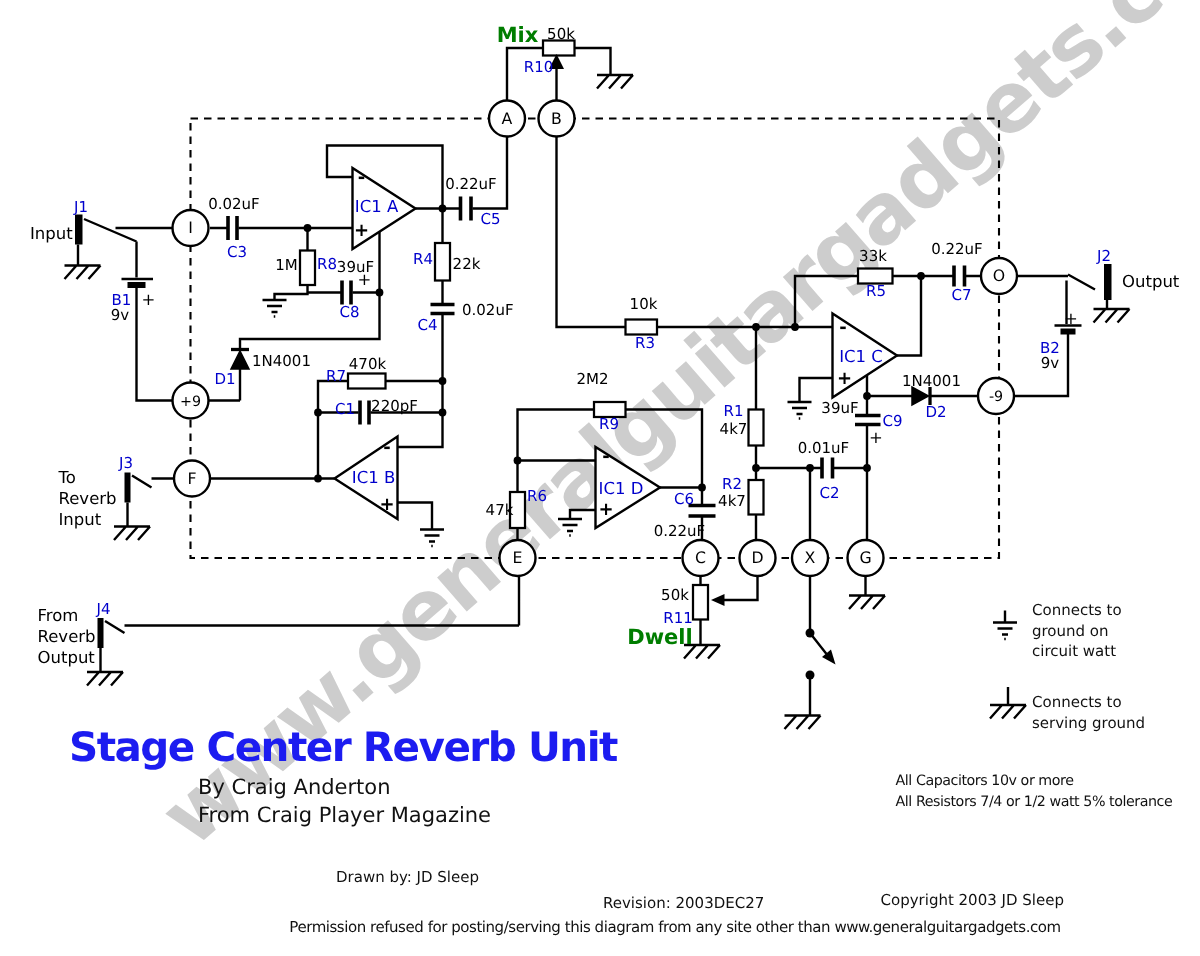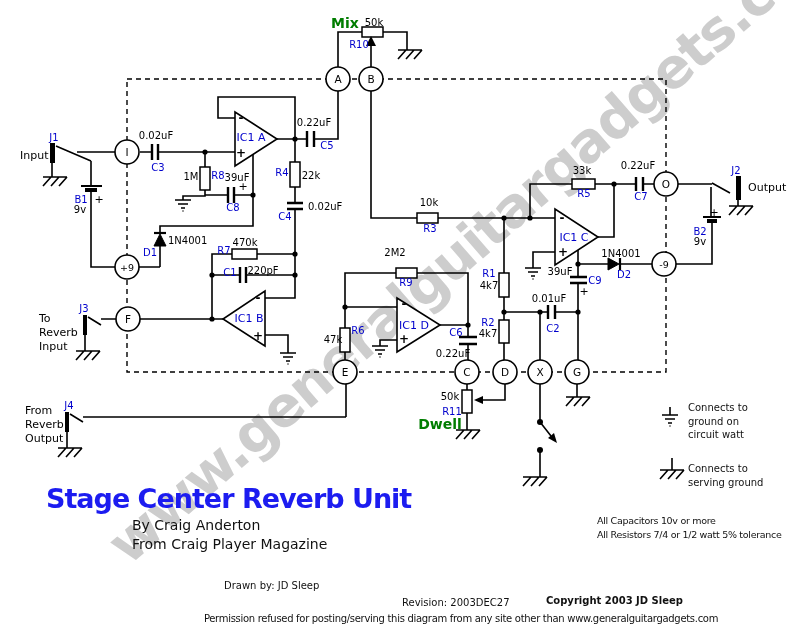--- a/index.html
+++ b/index.html
@@ -312,7 +312,7 @@
 
 <div class="abs footer" style="left:224px;top:580px;">Drawn by: JD Sleep</div>
 <div class="abs footer" style="left:382px;top:597px;margin-left:20px;">Revision: 2003DEC27</div>
-<div class="abs footer" style="left:546px;top:595px;font-weight:bold;">Copyright 2003 JD Sleep</div>
+<div class="abs footer" style="left:587px;top:595px;">Copyright 2003 JD Sleep</div>
 <div class="abs footer" style="left:131px;top:613px;width:660px;text-align:center;letter-spacing:-0.3px;">Permission refused for posting/serving this diagram from any site other than www.generalguitargadgets.com</div>
 
 </body></html>

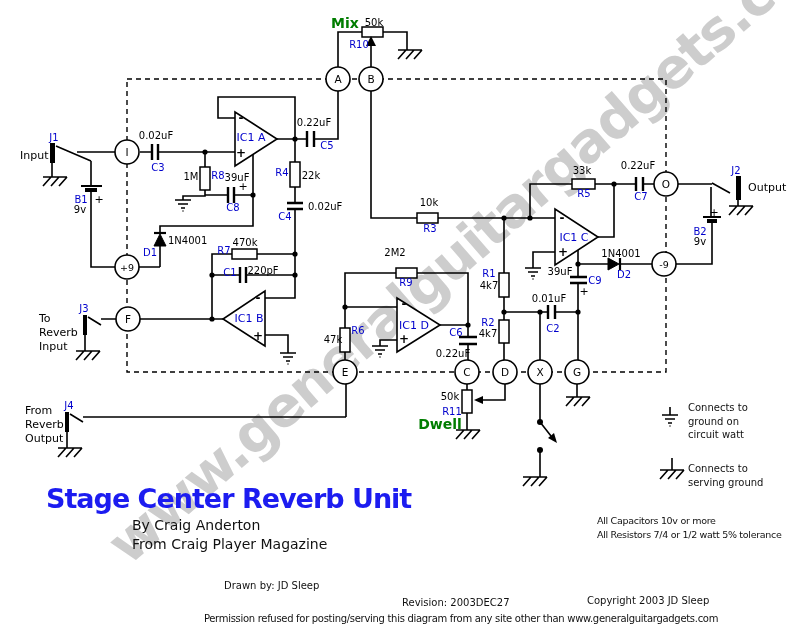--- a/index.html
+++ b/index.html
@@ -313,6 +313,6 @@
 <div class="abs footer" style="left:224px;top:580px;">Drawn by: JD Sleep</div>
 <div class="abs footer" style="left:382px;top:597px;margin-left:20px;">Revision: 2003DEC27</div>
 <div class="abs footer" style="left:587px;top:595px;">Copyright 2003 JD Sleep</div>
-<div class="abs footer" style="left:131px;top:613px;width:660px;text-align:center;letter-spacing:-0.3px;">Permission refused for posting/serving this diagram from any site other than www.generalguitargadgets.com</div>
+<div class="abs footer" style="left:120px;top:613px;width:660px;text-align:center;letter-spacing:-0.3px;">Permission refused for posting/serving this diagram from any site other than www.generalguitargadgets.com</div>
 
 </body></html>

